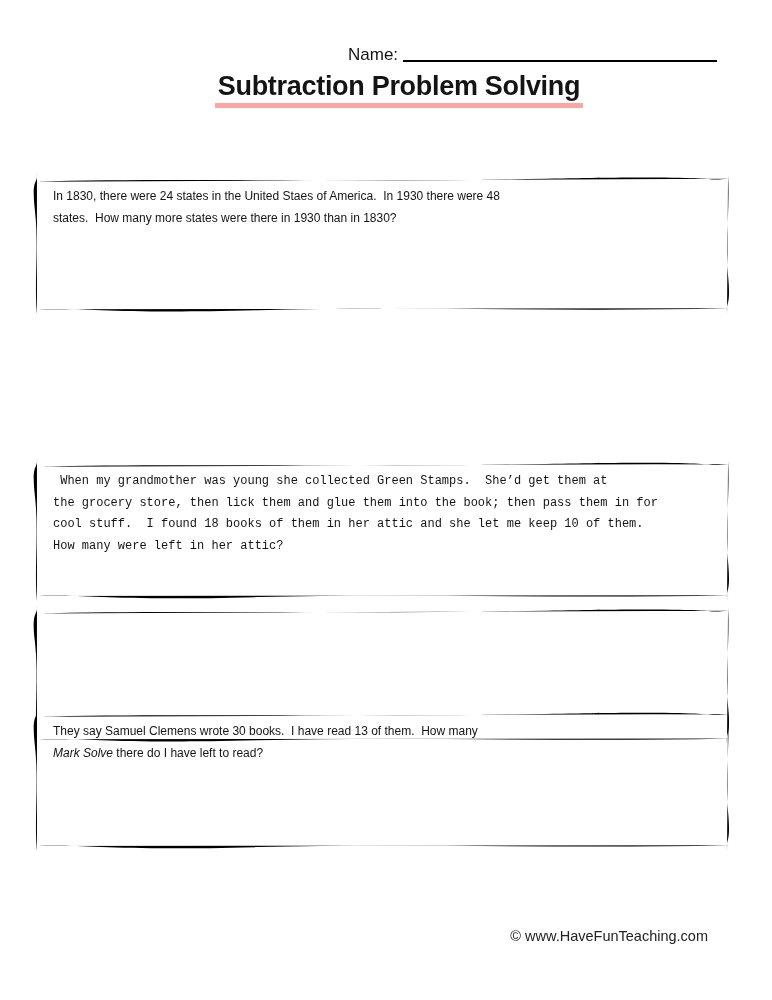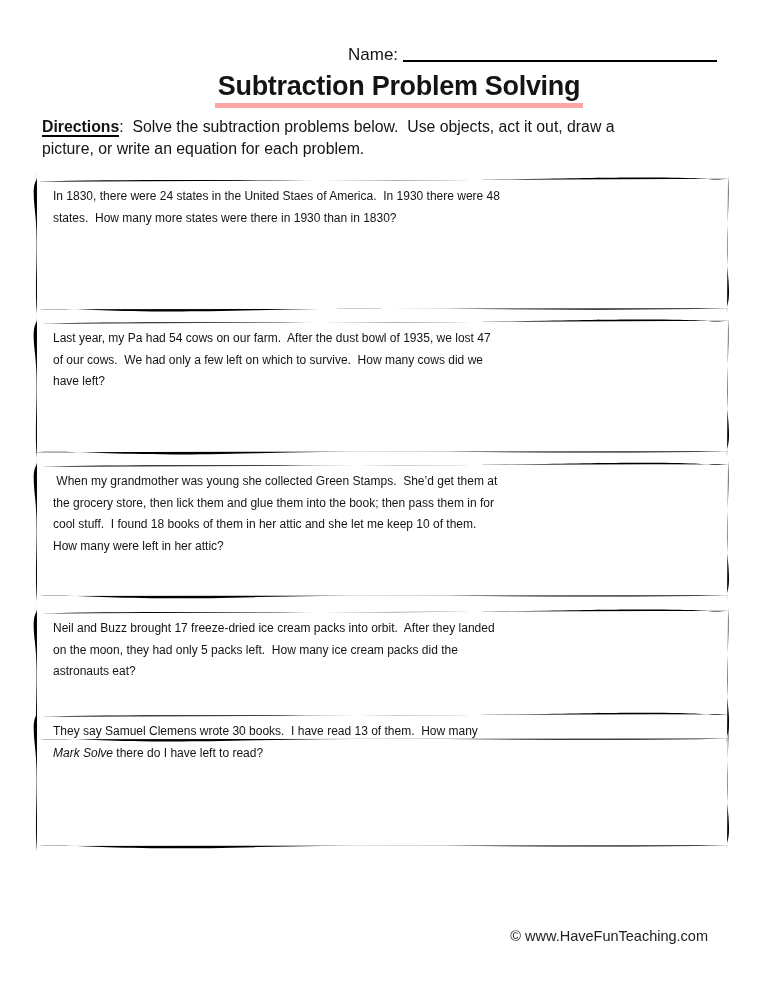--- a/index.html
+++ b/index.html
@@ -140,8 +140,6 @@
     <span class="title-inner">Subtraction Problem Solving</span>
   </h1>
 
-  <p class="directions"><span class="dir-label">Directions</span><span>:  Solve the subtraction problems below.  Use objects, act it out, draw a
-picture, or write an equation for each problem.</span></p>
 
   <div class="pbox" id="box1">
     <svg class="sketch" viewBox="0 0 710 152" preserveAspectRatio="none">

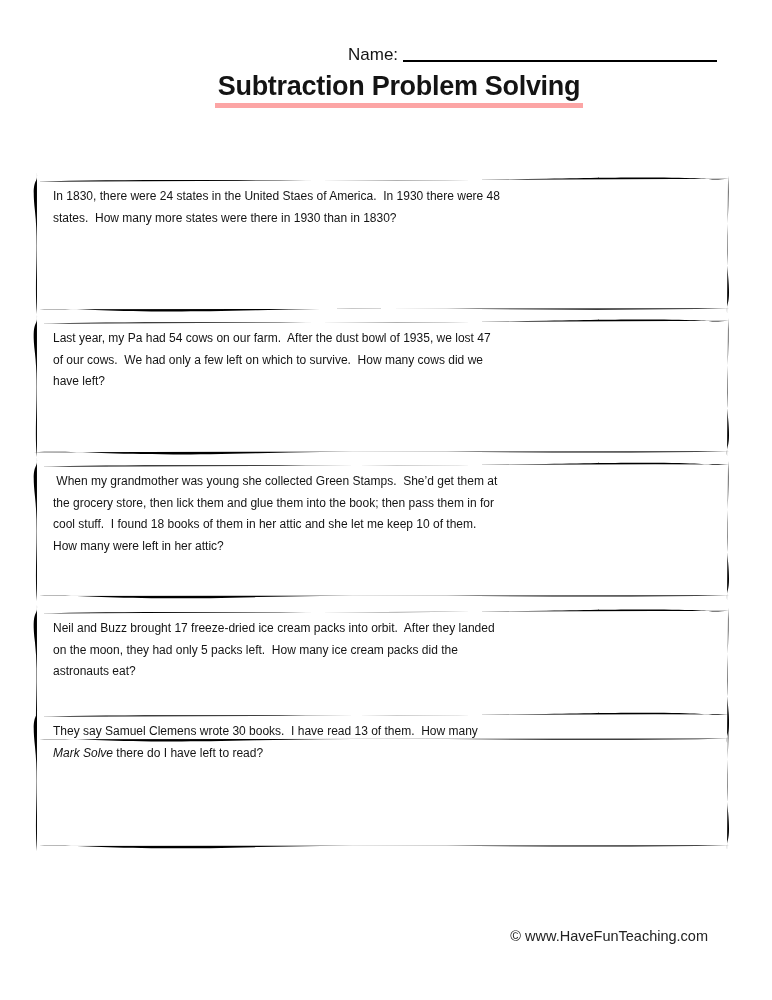--- a/index.html
+++ b/index.html
@@ -149,14 +149,6 @@
 states.  How many more states were there in 1930 than in 1830?</p>
   </div>
 
-  <div class="pbox" id="box2">
-    <svg class="sketch" viewBox="0 0 710 152" preserveAspectRatio="none">
-        <use href="#sketch-border"></use>
-      </svg>
-    <p class="ptext">Last year, my Pa had 54 cows on our farm.  After the dust bowl of 1935, we lost 47
-of our cows.  We had only a few left on which to survive.  How many cows did we
-have left?</p>
-  </div>
 
   <div class="pbox" id="box3">
     <svg class="sketch" viewBox="0 0 710 152" preserveAspectRatio="none">

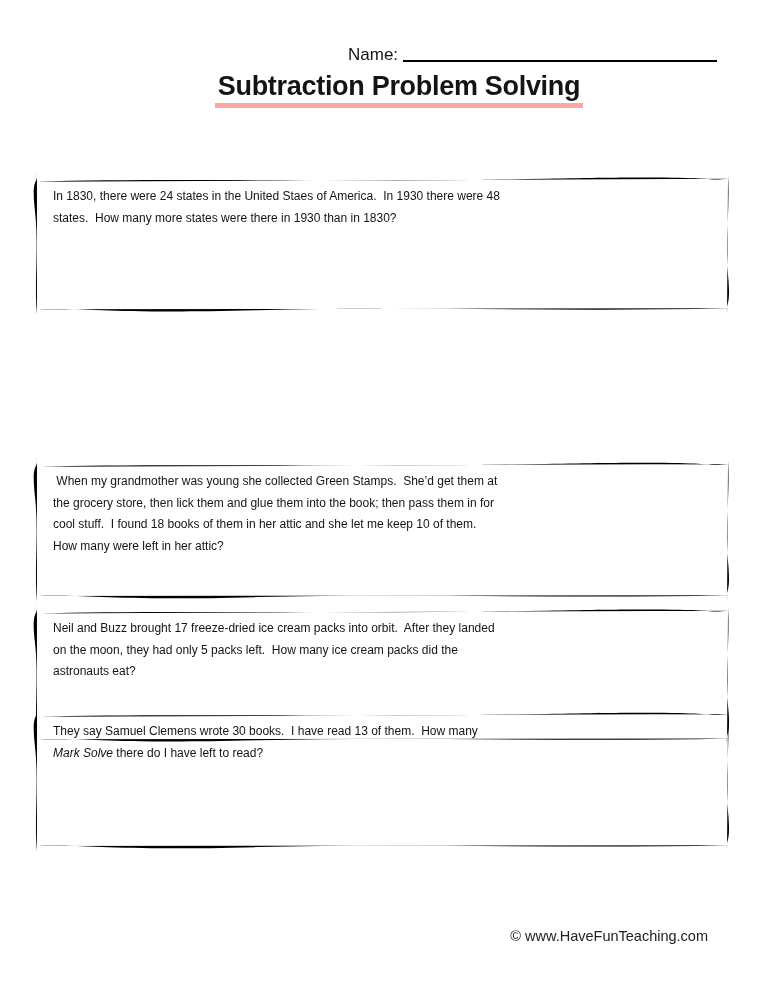--- a/index.html
+++ b/index.html
@@ -96,7 +96,7 @@
   }
   #box1 { top: 178px; height: 132px; }
   #box2 { top: 320px; height: 133px; }
-  #box3 { top: 463px; height: 134px; }
+  #box3 { top: 463px; height: 134px; font-family: Liberation Mono, monospace; }
   #box4 { top: 610px; height: 130px; }
   #box5 { top: 713px; height: 134px; }
 

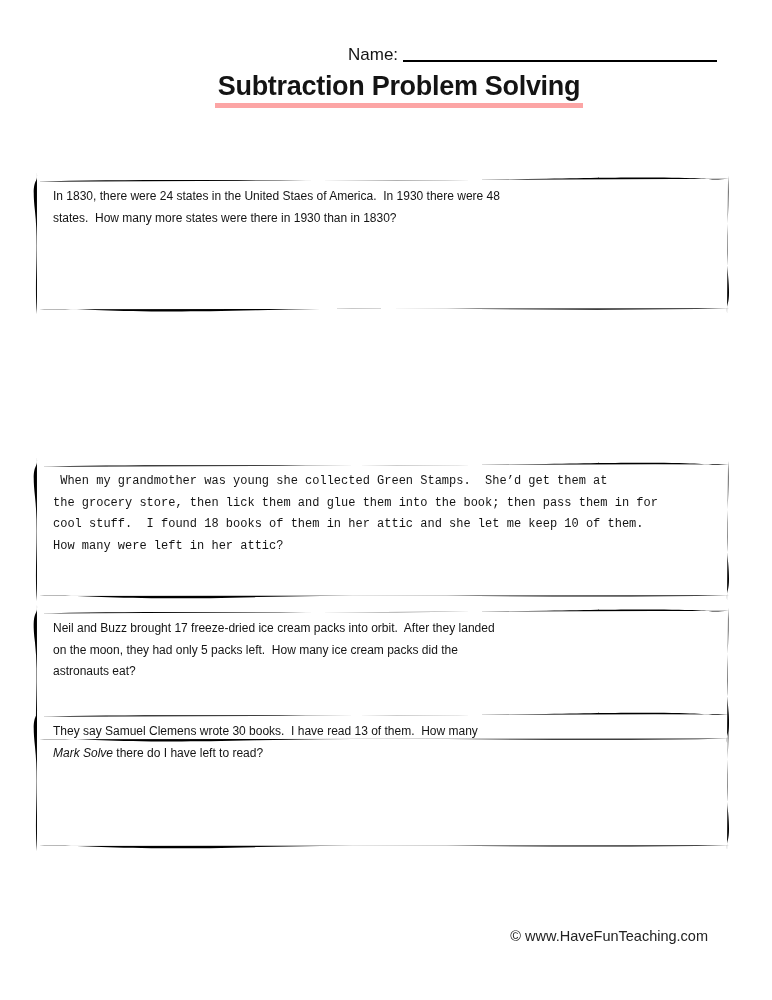--- a/index.html
+++ b/index.html
@@ -164,9 +164,6 @@
     <svg class="sketch" viewBox="0 0 710 152" preserveAspectRatio="none">
         <use href="#sketch-border"></use>
       </svg>
-    <p class="ptext">Neil and Buzz brought 17 freeze-dried ice cream packs into orbit.  After they landed
-on the moon, they had only 5 packs left.  How many ice cream packs did the
-astronauts eat?</p>
   </div>
 
   <div class="pbox" id="box5">

